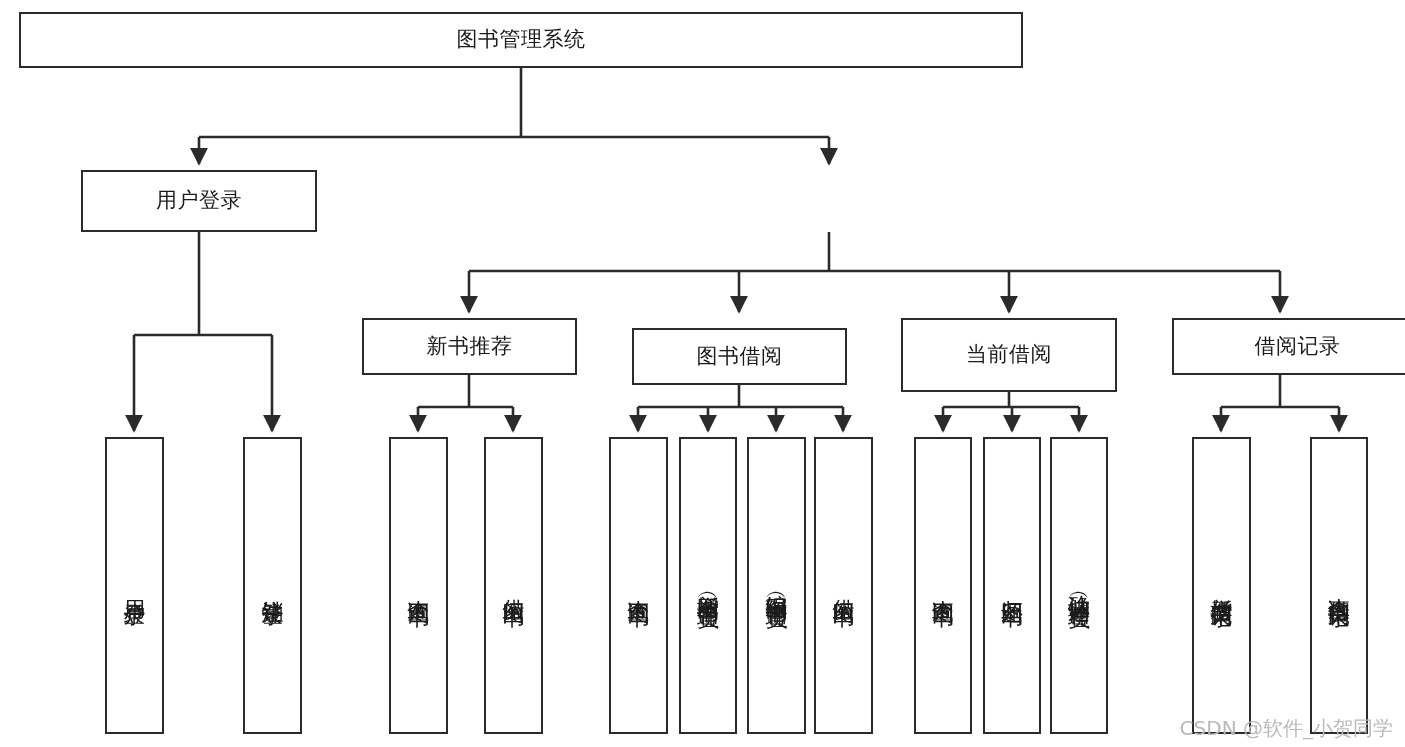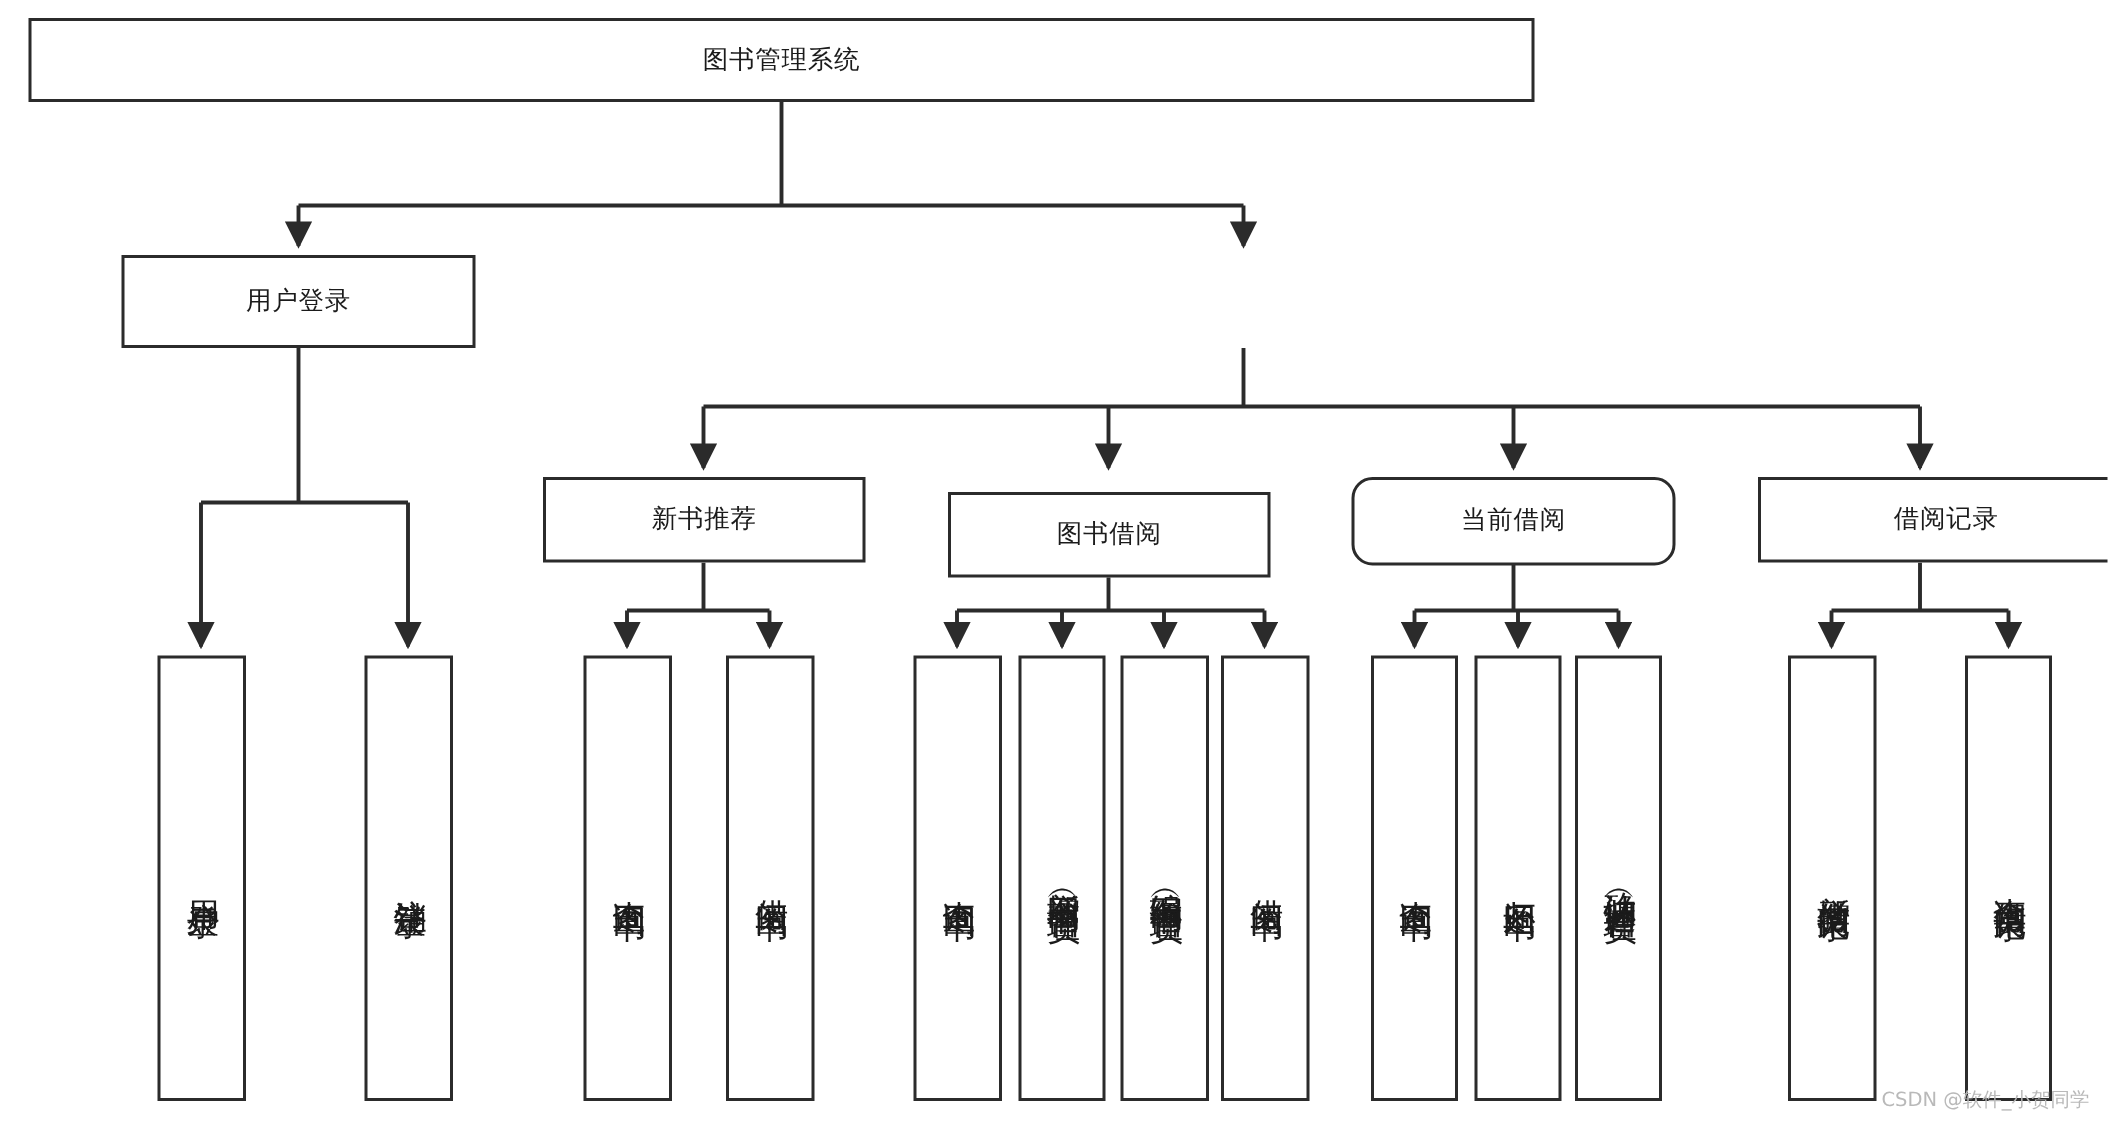--- a/index.html
+++ b/index.html
@@ -40,7 +40,7 @@
   }
   .node-label {
     color: #1b1b1b;
-    font-size: 17px;
+    font-size: 21px;
     line-height: 1.22;
     white-space: nowrap;
     letter-spacing: 0.5px;

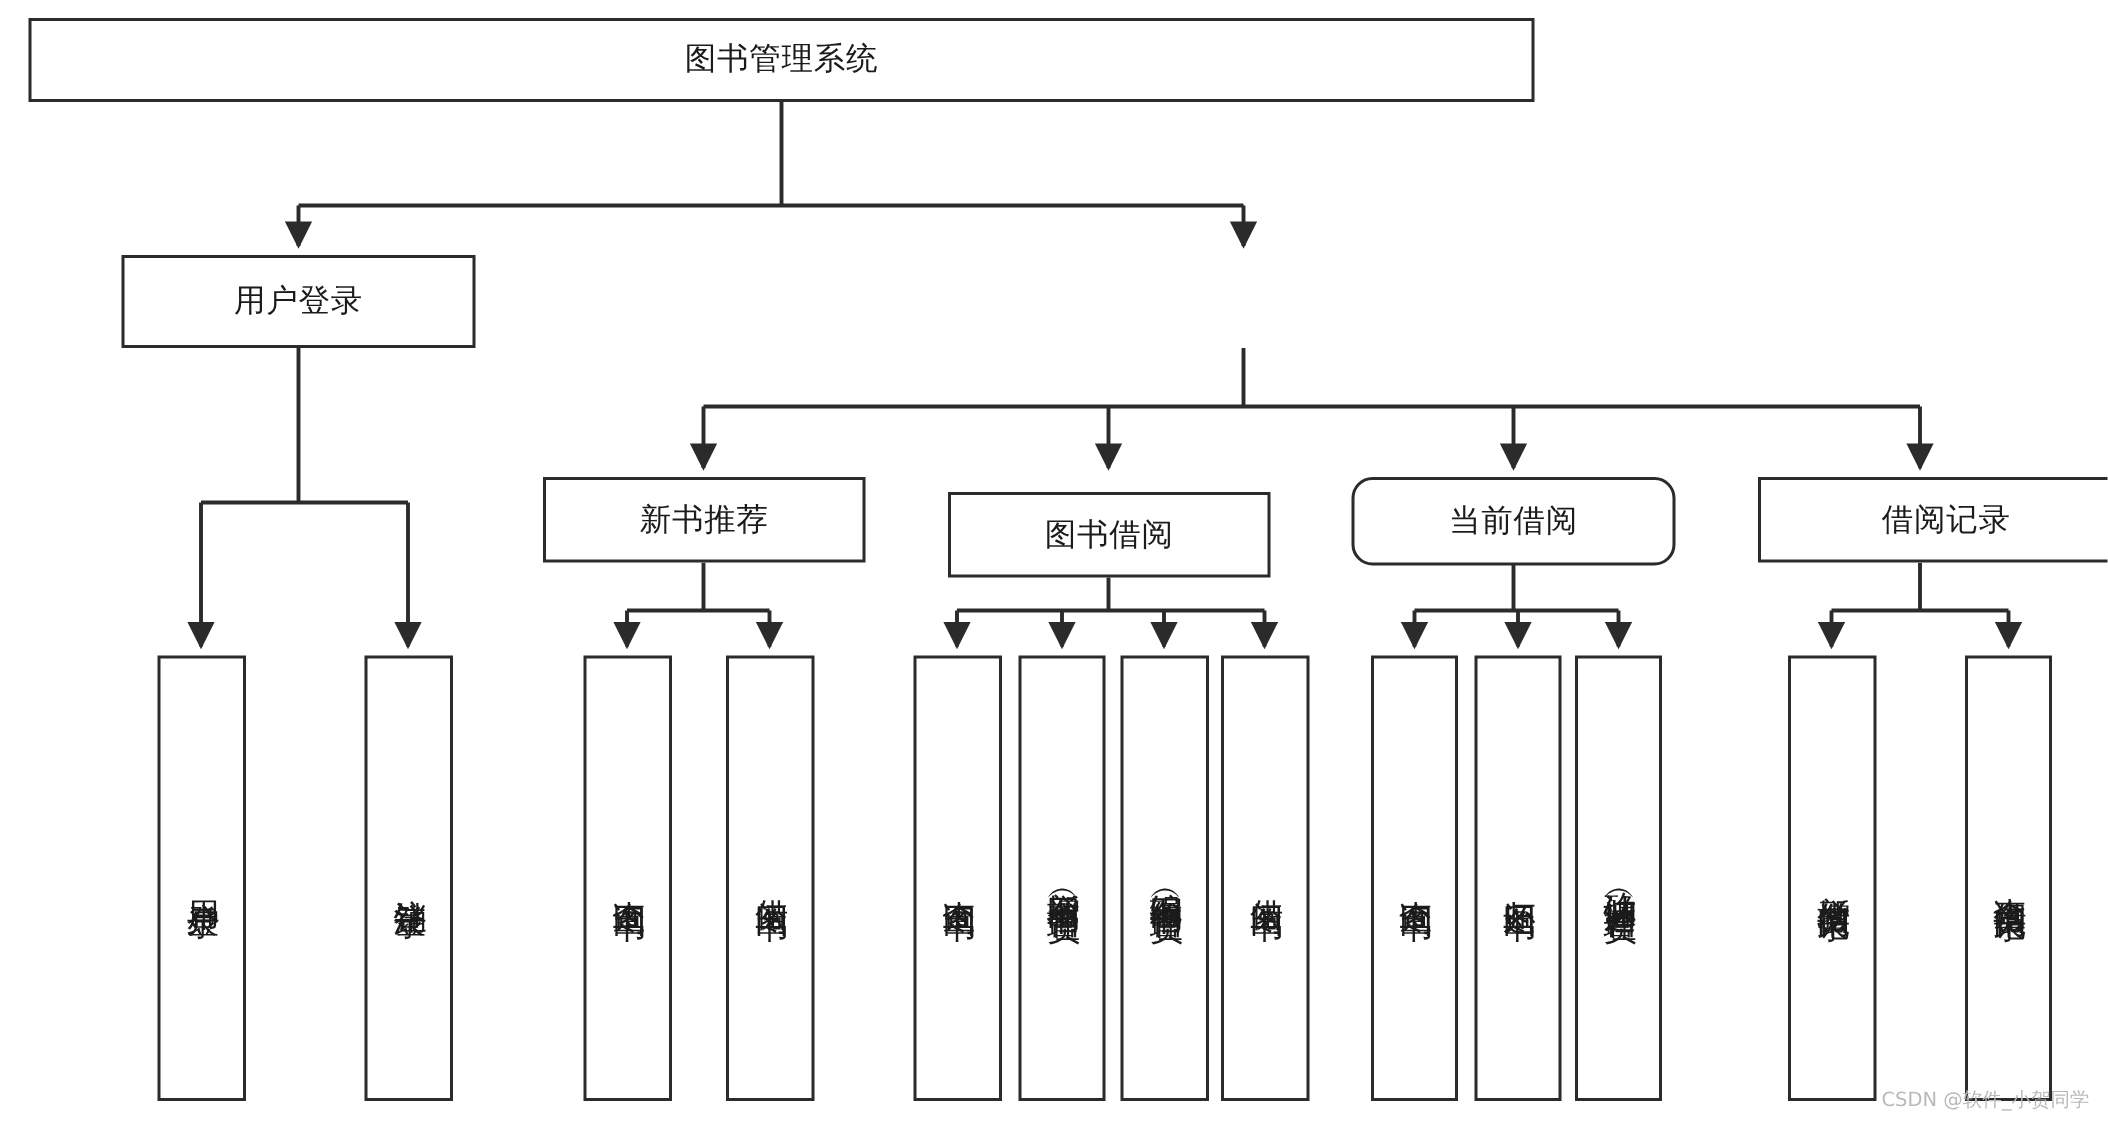--- a/index.html
+++ b/index.html
@@ -134,7 +134,7 @@
   <div class="node" style="left: 632px; top: 328px; width: 215px; height: 57px;">
     <span class="node-label">图书借阅</span>
   </div>
-  <div class="node" style="left: 901px; top: 318px; width: 216px; height: 59px; border-radius: 14px;">
+  <div class="node" style="left: 901px; top: 318px; width: 216px; height: 74px;">
     <span class="node-label">当前借阅</span>
   </div>
   <div class="node" style="left: 1172px; top: 318px; width: 251px; height: 57px;">

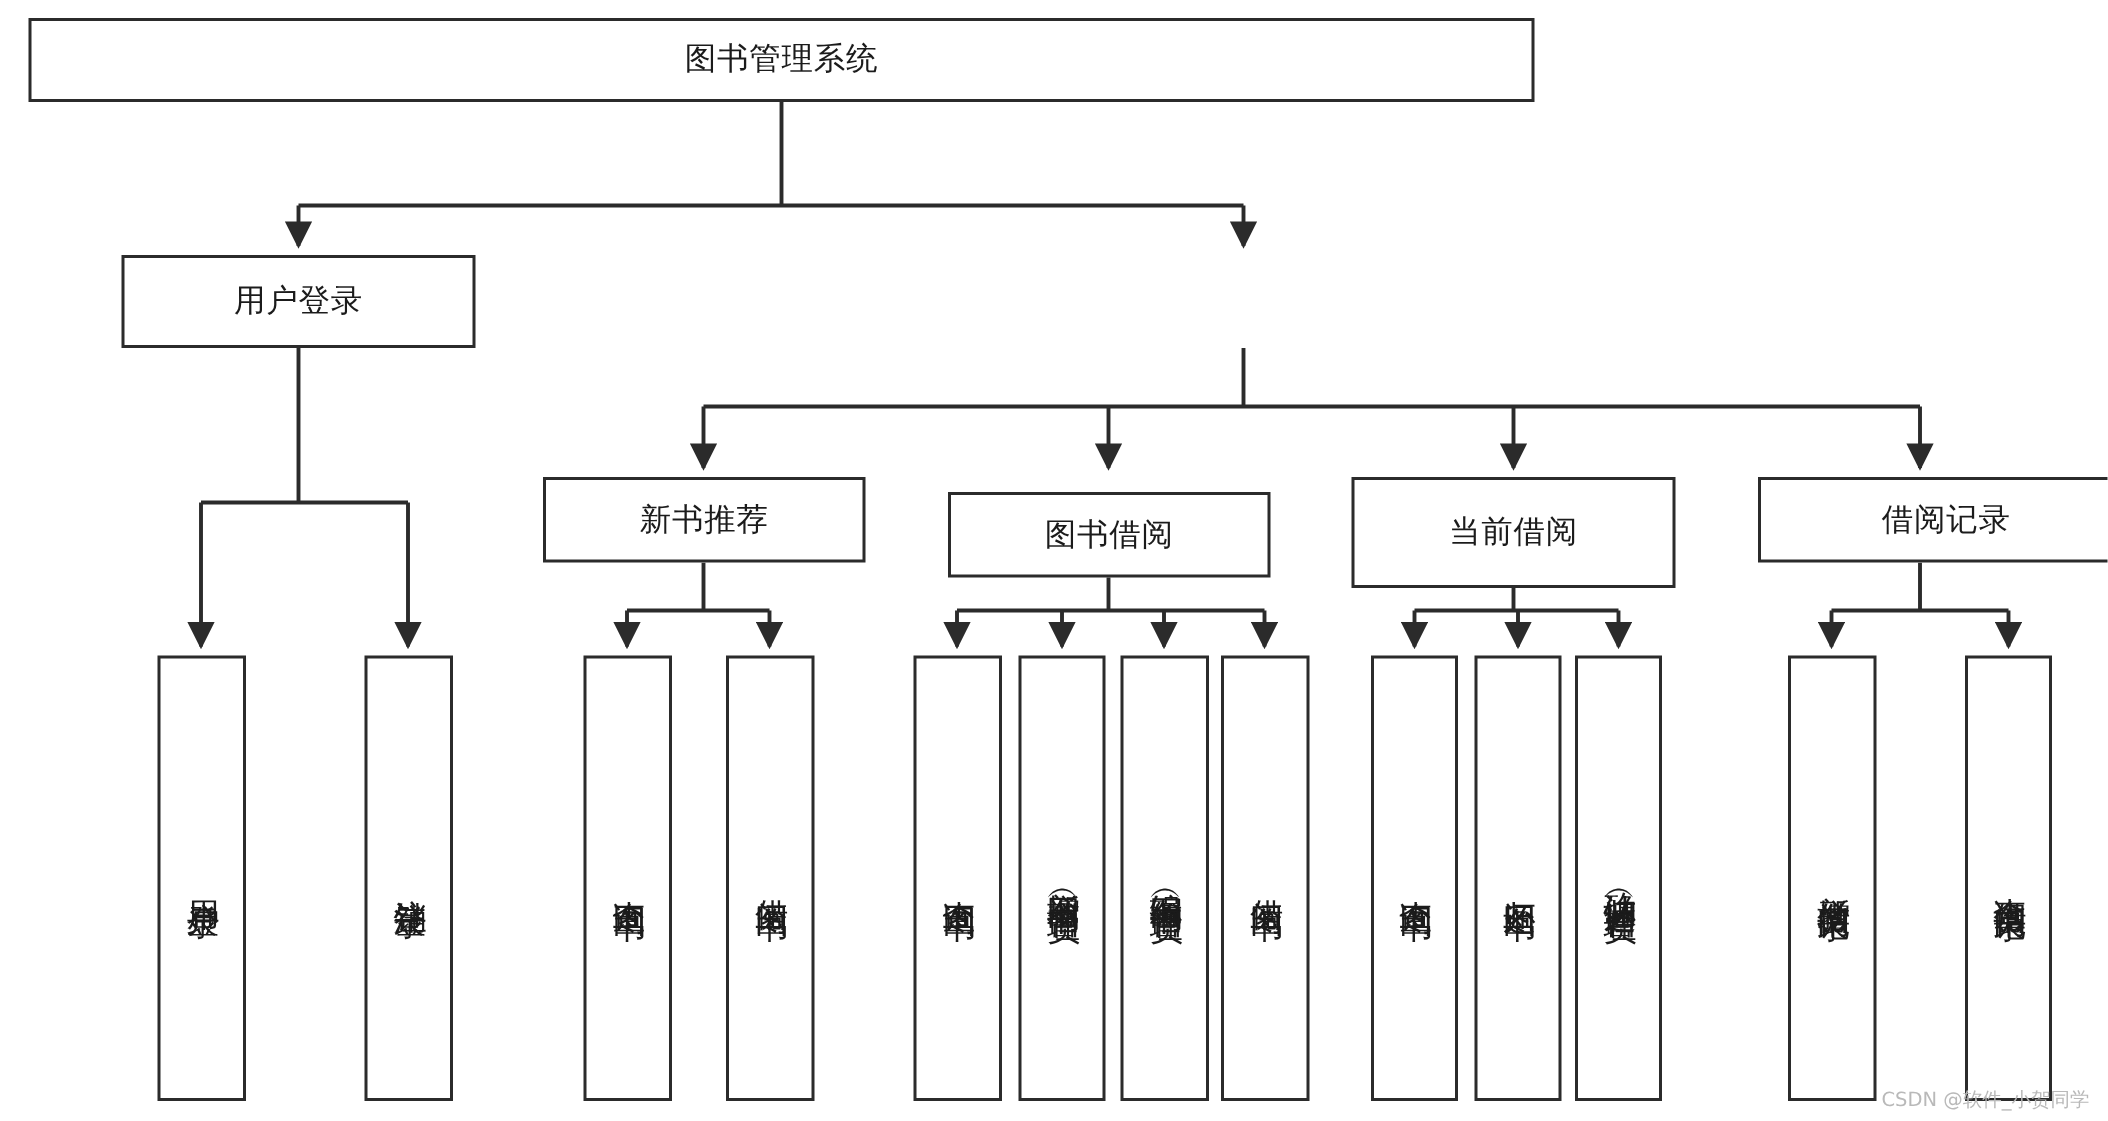--- a/index.html
+++ b/index.html
@@ -57,7 +57,7 @@
     position: absolute;
     right: 12px;
     bottom: 5px;
-    font-size: 13px;
+    font-size: 20px;
     color: #b9b9b9;
     white-space: nowrap;
     pointer-events: none;

